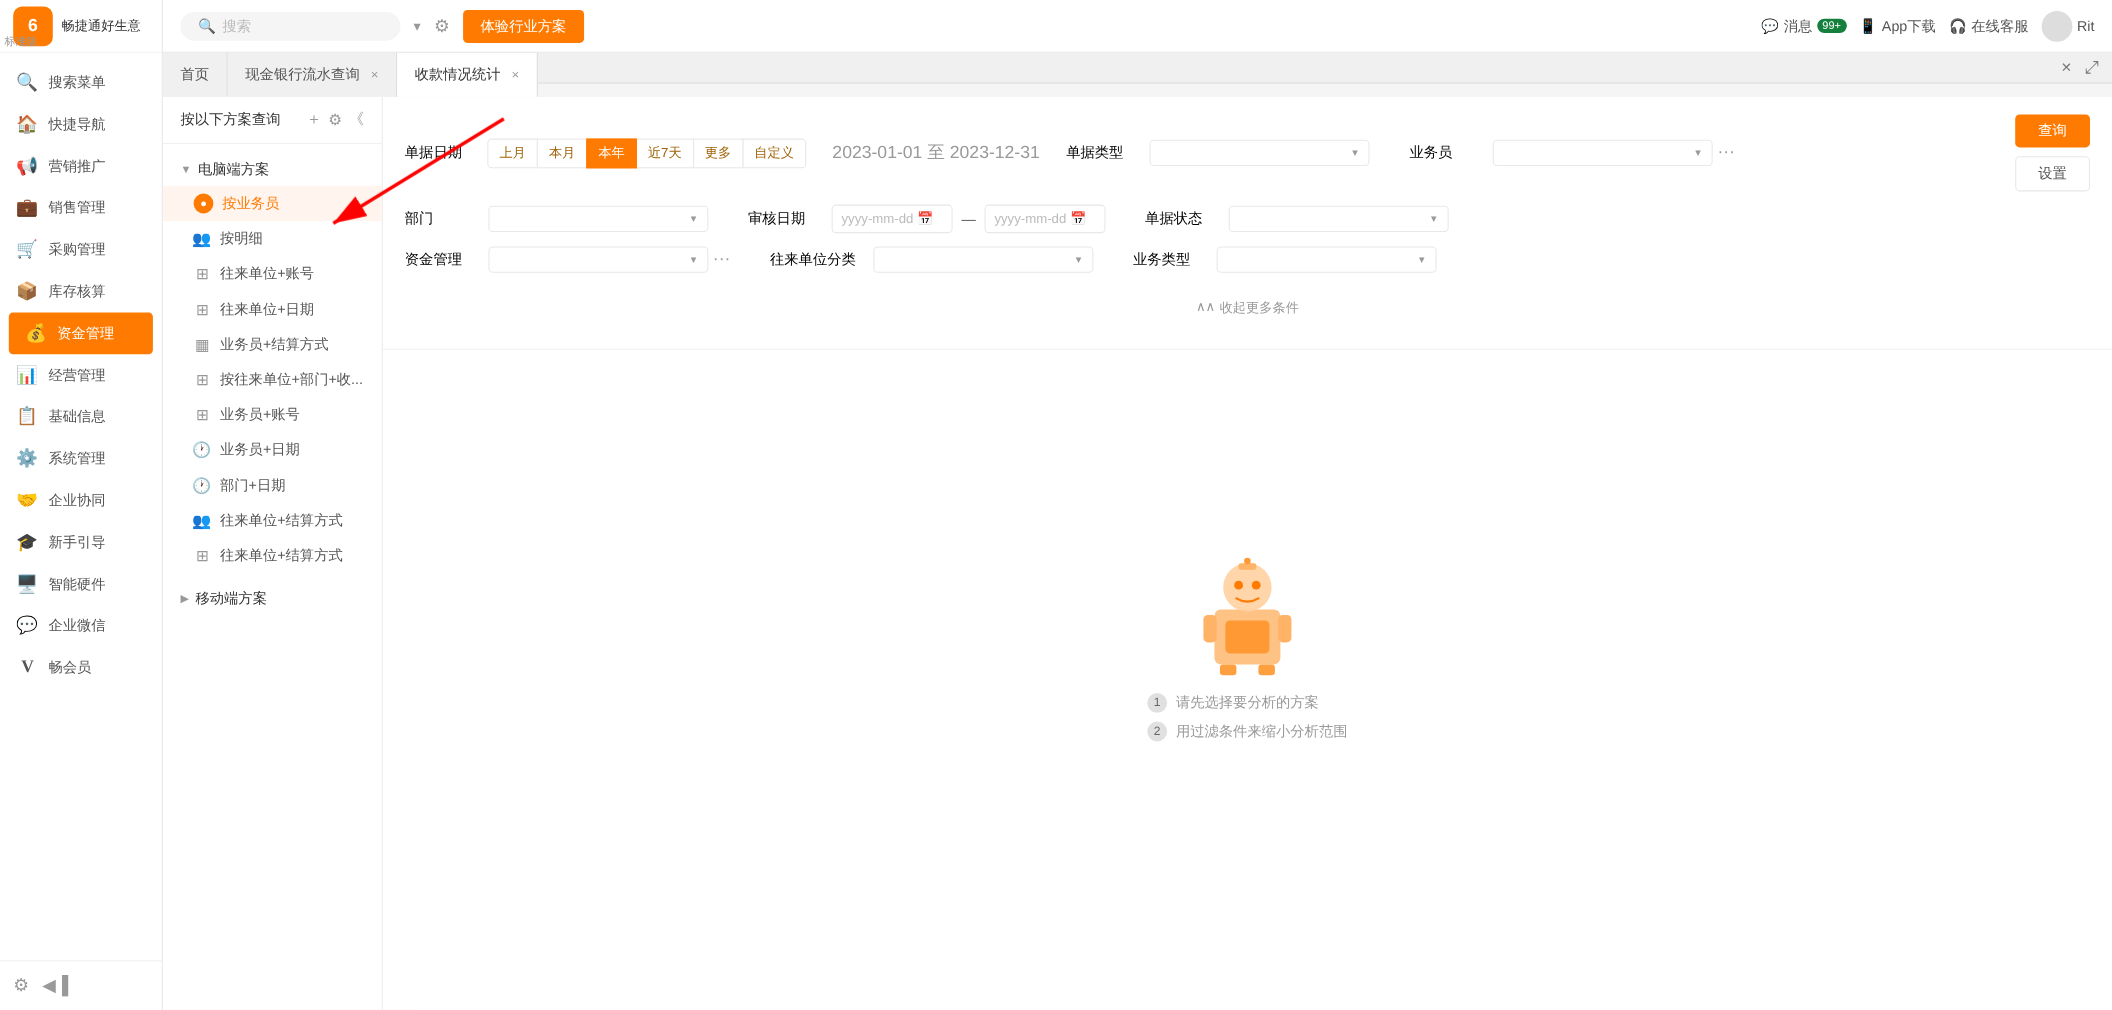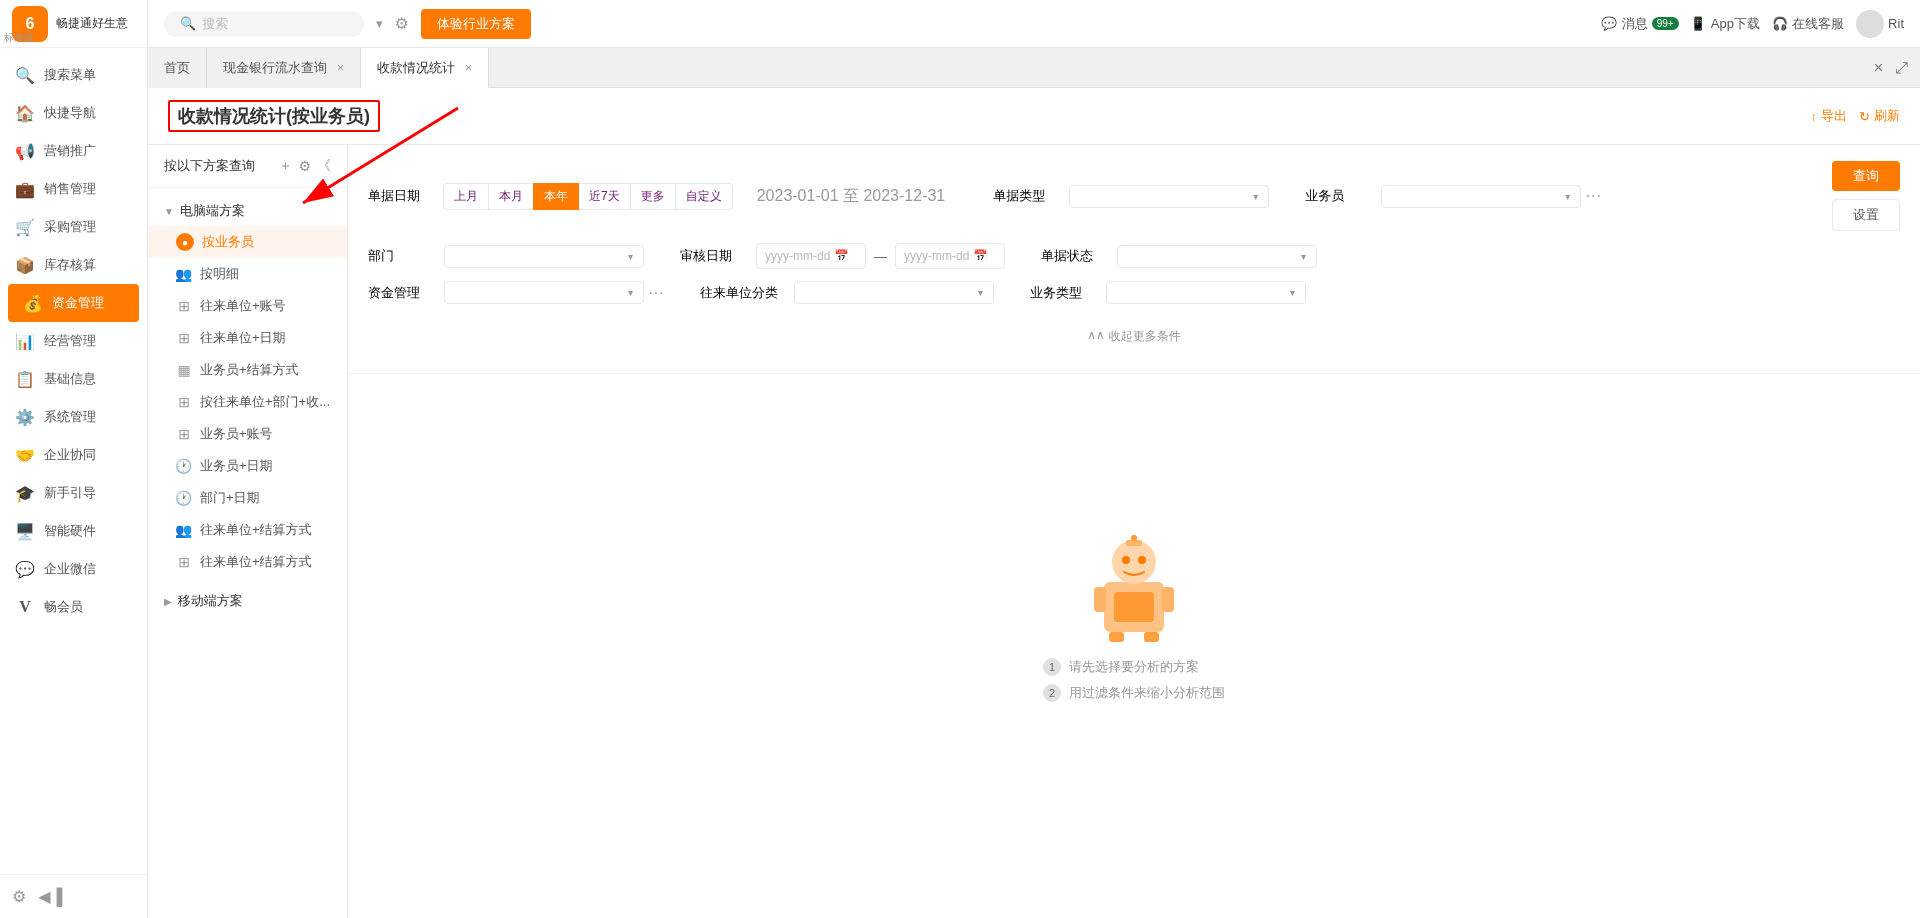--- a/index.html
+++ b/index.html
@@ -54,8 +54,8 @@
 
     
     .tab-bar {
-      position: fixed; left: 148px; top: 48px; right: 0; height: 40px;
-      background: #f0f0f0; display: flex; align-items: center; z-index: 99;
+      position: fixed; left: 148px; top: 48px; right: 0; height: 28px;
+      background: #f0f0f0; display: flex; z-index: 99;
       border-bottom: 1px solid #ddd;
     }
     .tab {

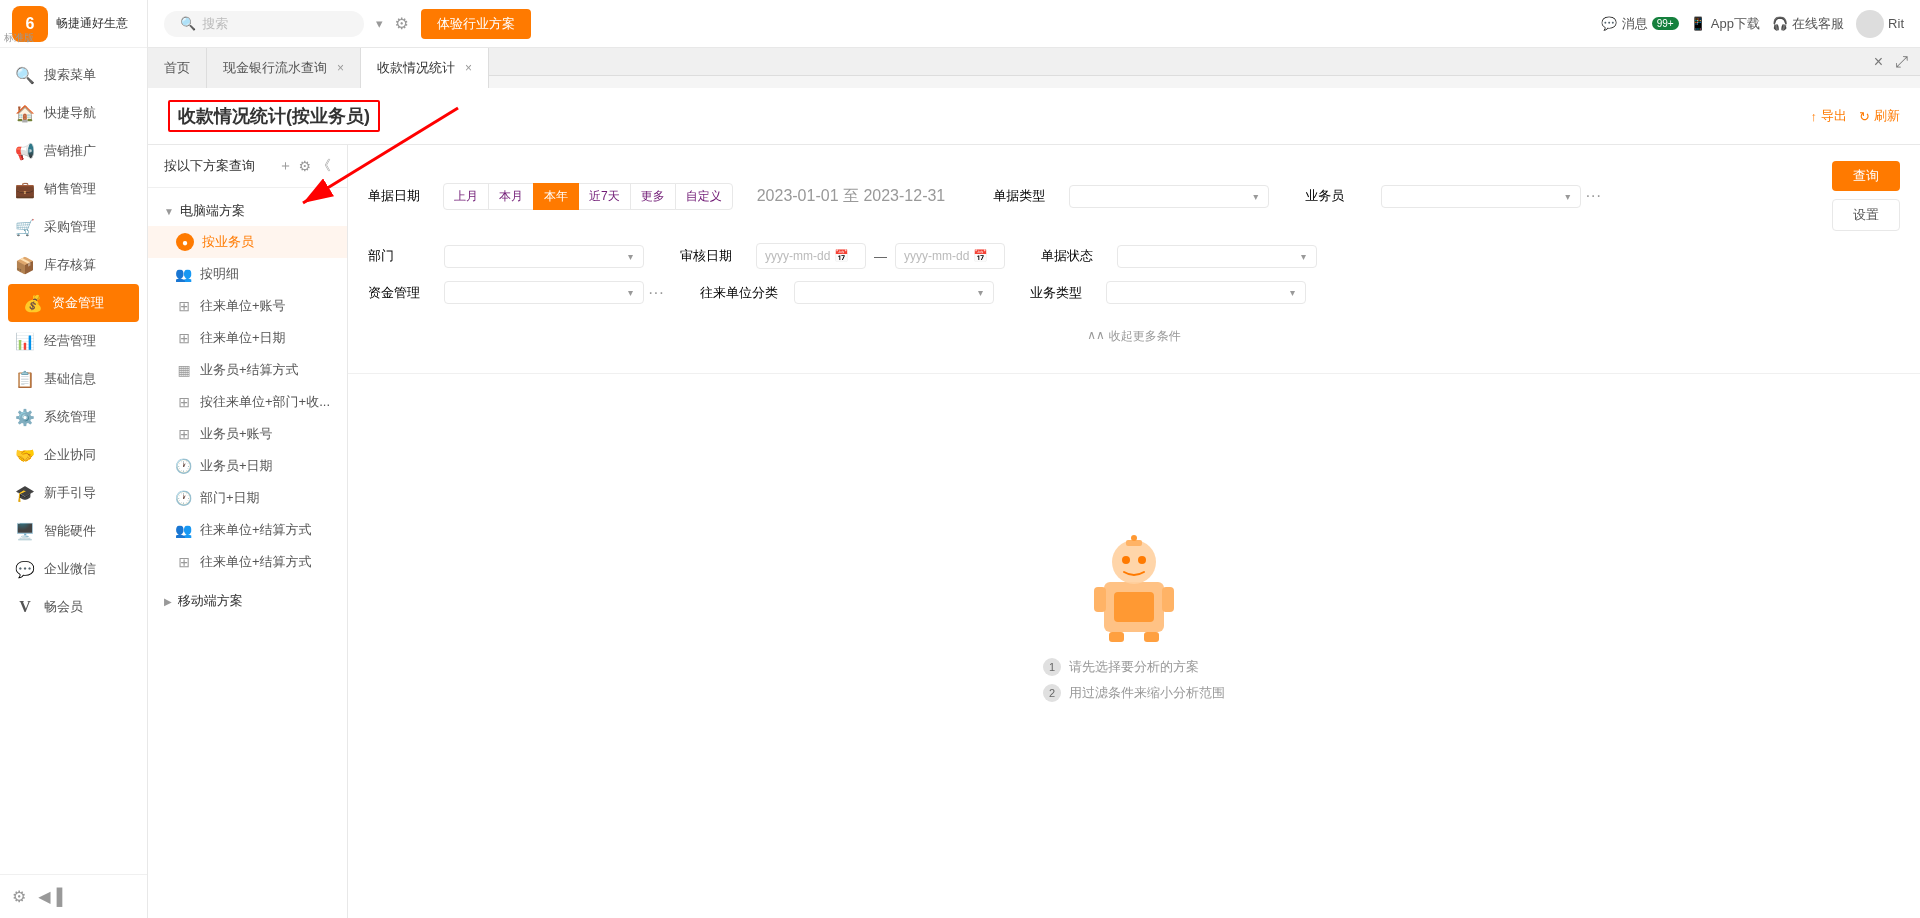--- a/index.html
+++ b/index.html
@@ -304,19 +304,6 @@
 
 <div class="main-content">
 
-  <div class="page-header">
-    <div class="page-title">收款情况统计(按业务员)</div>
-    <div class="page-header-actions">
-      <div class="btn-text">
-        <span>↑</span>
-        <span>导出</span>
-      </div>
-      <div class="btn-text">
-        <span>↻</span>
-        <span>刷新</span>
-      </div>
-    </div>
-  </div>
 
   <div class="content-area">
 

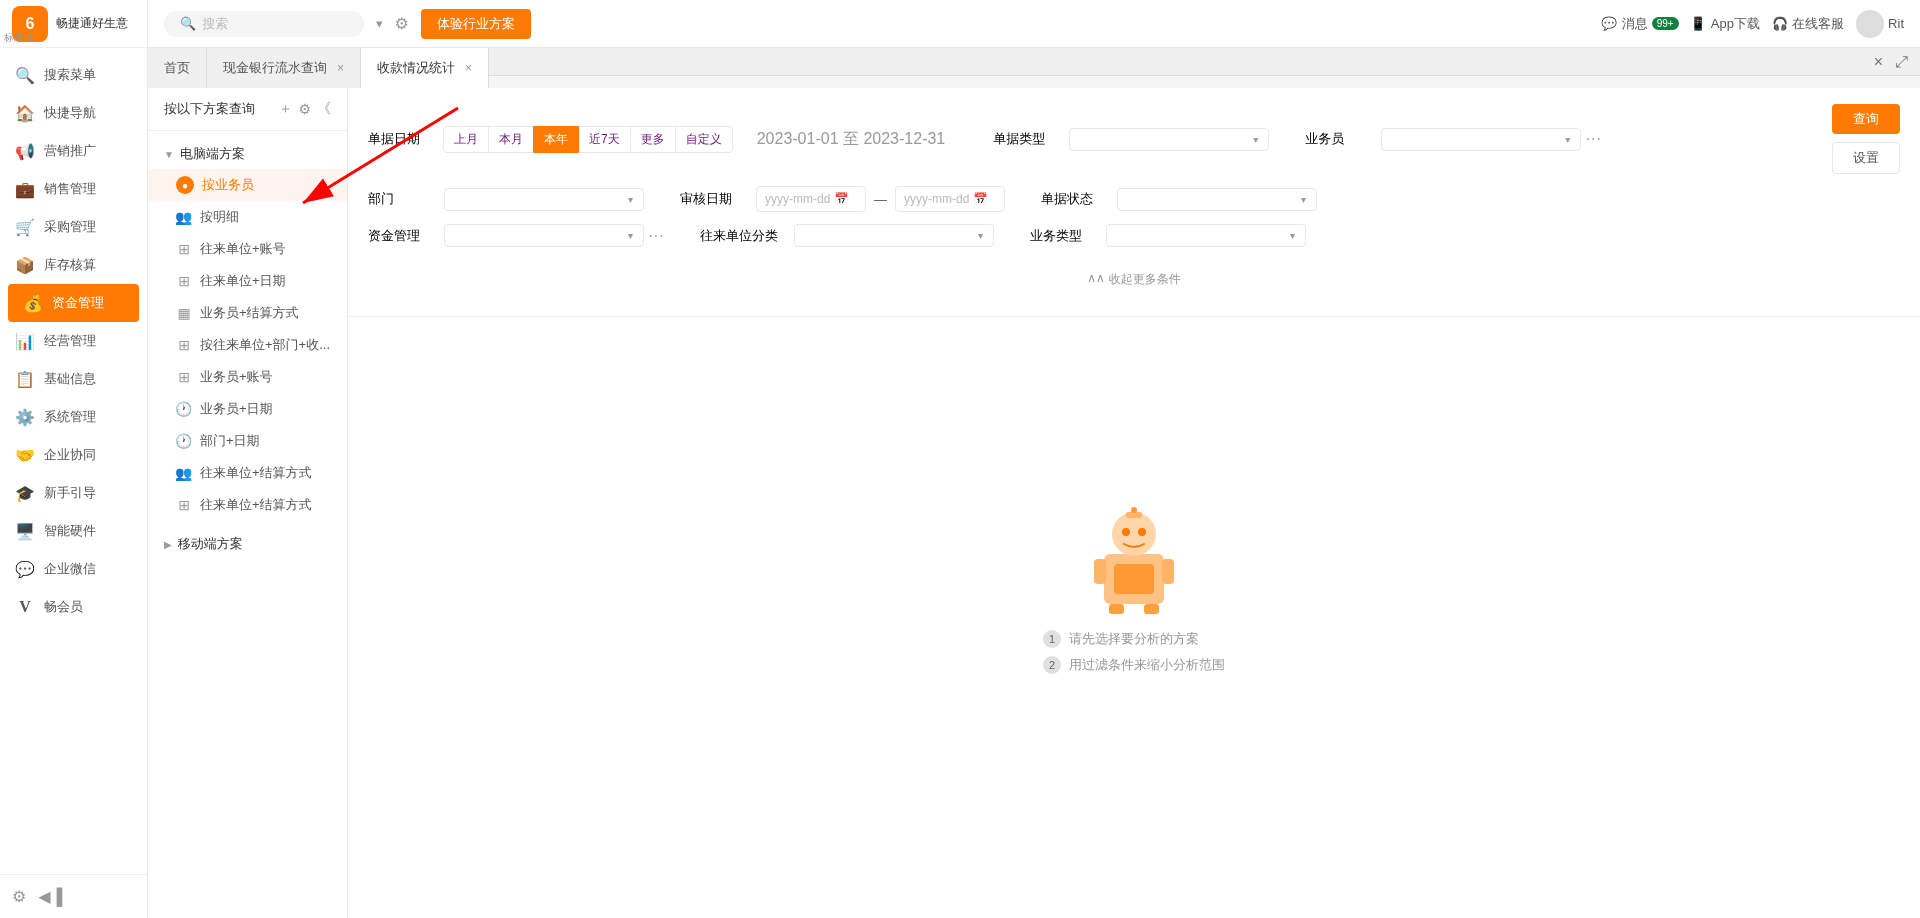--- a/index.html
+++ b/index.html
@@ -129,7 +129,7 @@
     .filter-label { color: #000000; font-size: 13px; white-space: nowrap; min-width: 60px; }
     .filter-date-group { display: flex; align-items: center; gap: 0; }
     .date-btn {
-      padding: 4px 10px; font-size: 12px; cursor: pointer; color: #701a75;
+      padding: 4px 10px; font-size: 12px; cursor: pointer; color: #a16207;
       border: 1px solid #e8e8e8; background: #fff; margin-left: -1px;
     }
     .date-btn:first-child { border-radius: 4px 0 0 4px; }

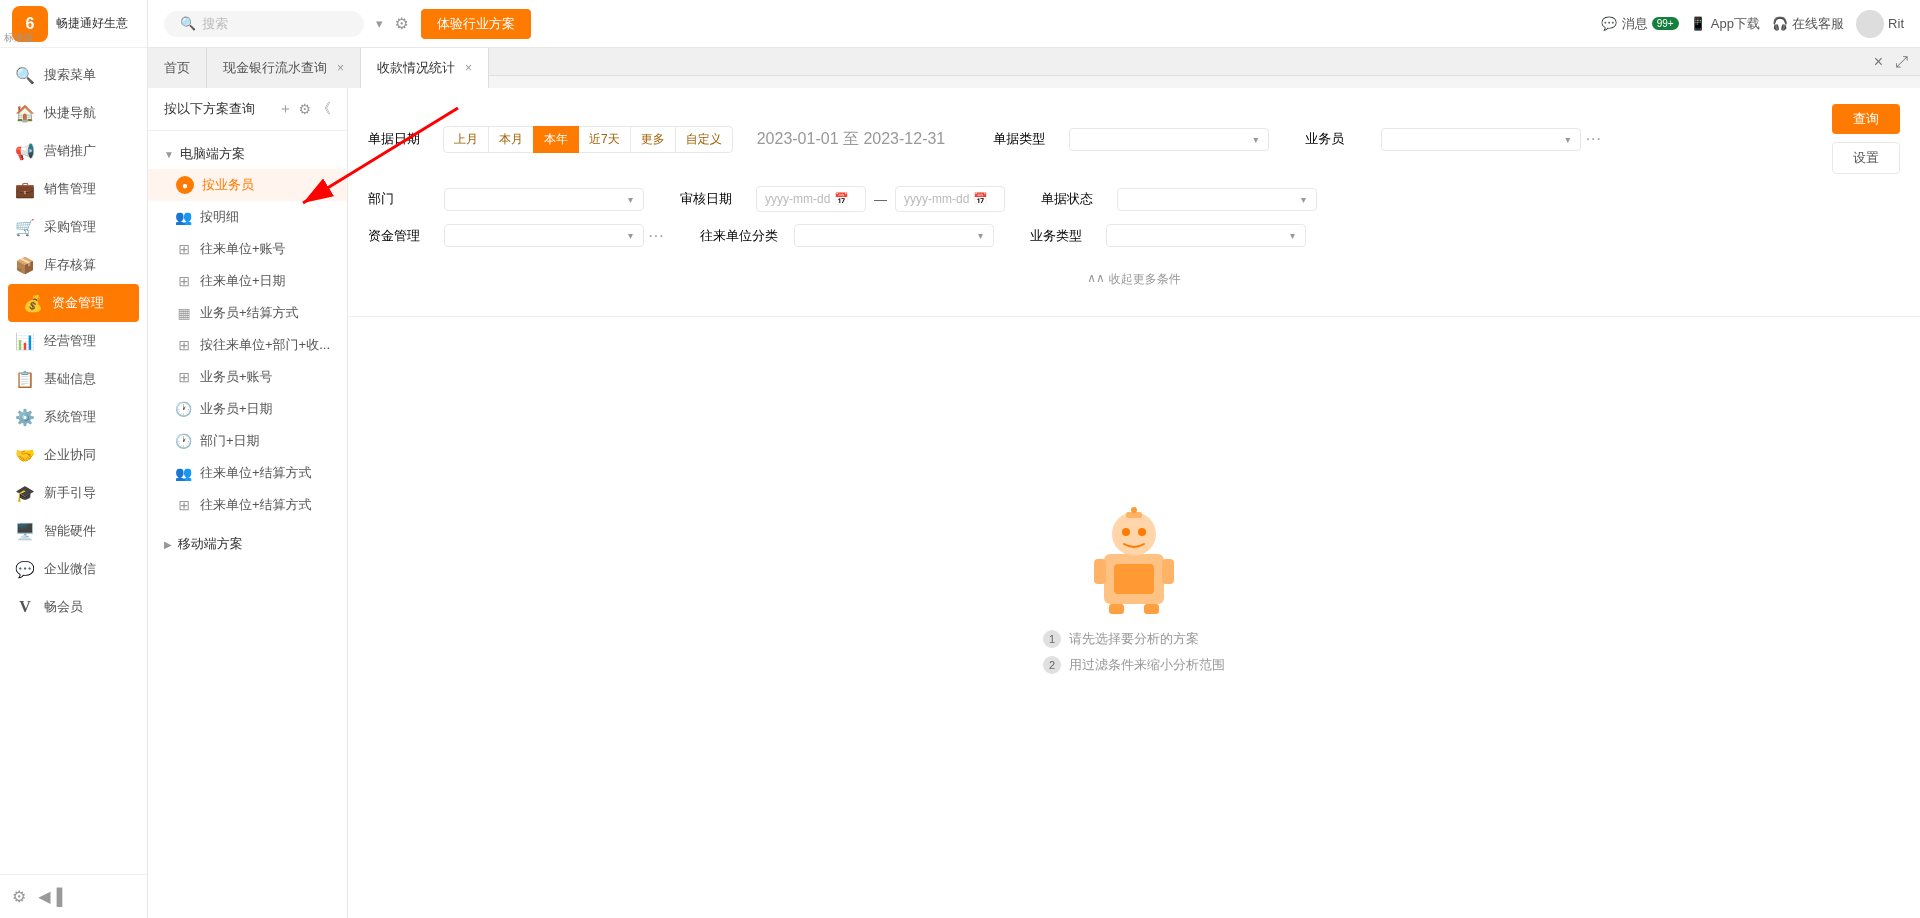--- a/index.html
+++ b/index.html
@@ -391,7 +391,7 @@
           </div>
           <span class="date-range-text">2023-01-01 至 2023-12-31</span>
 
-          <span class="filter-label" style="margin-left:32px;">单据类型</span>
+          <span class="filter-label" style="margin-left:8px;">单据类型</span>
           <div class="filter-select" style="min-width:200px;">
             <span></span>
             <span class="chevron">▾</span>

